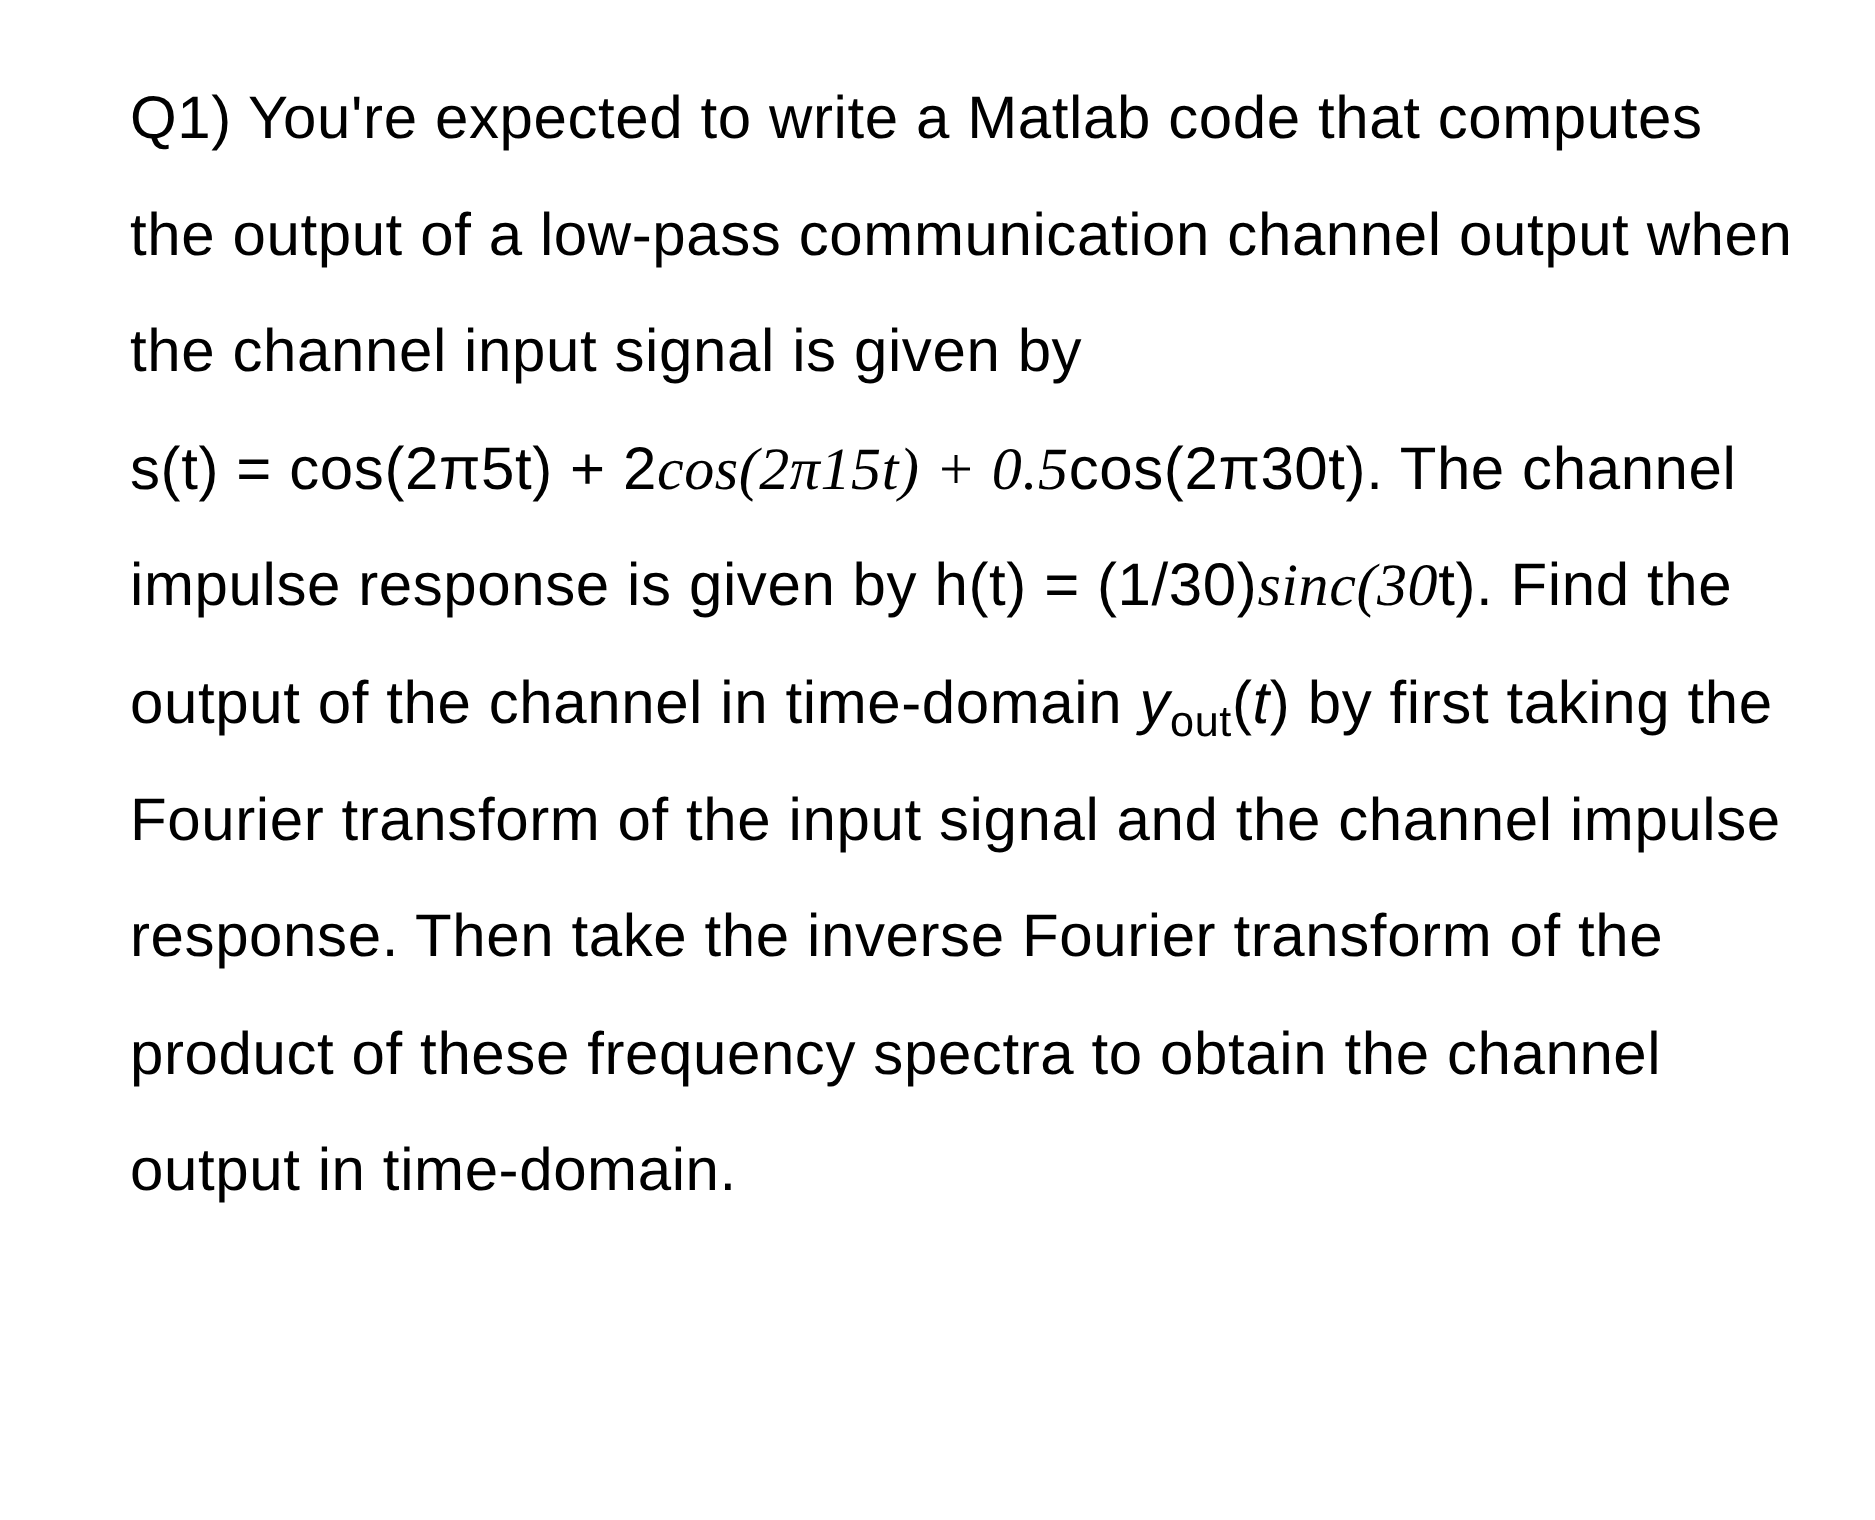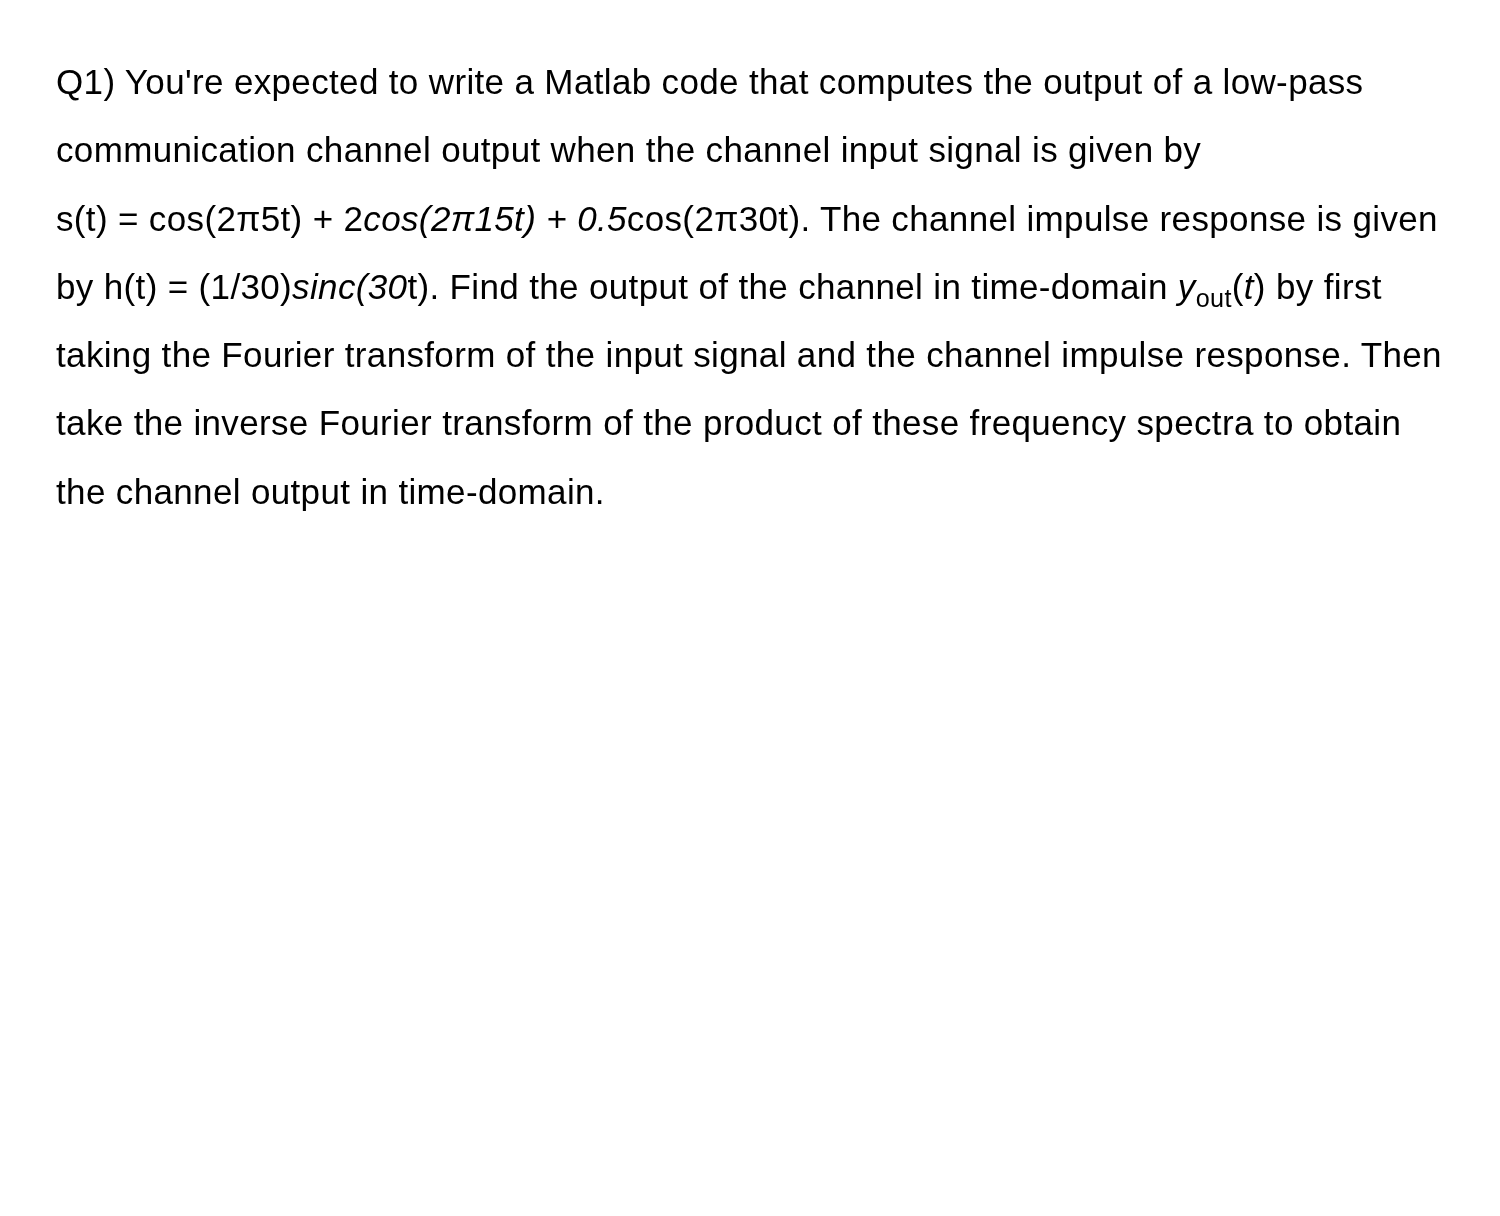--- a/index.html
+++ b/index.html
@@ -10,10 +10,11 @@
     padding: 48px 56px 48px 56px;
   }
   .content {
-    font-size: 35px;
+    font-size: 48px;
     line-height: 1.95;
     font-weight: 400;
     letter-spacing: 0.01em;
+    margin-left: 48px;
   }
   .para {
     text-align: left;

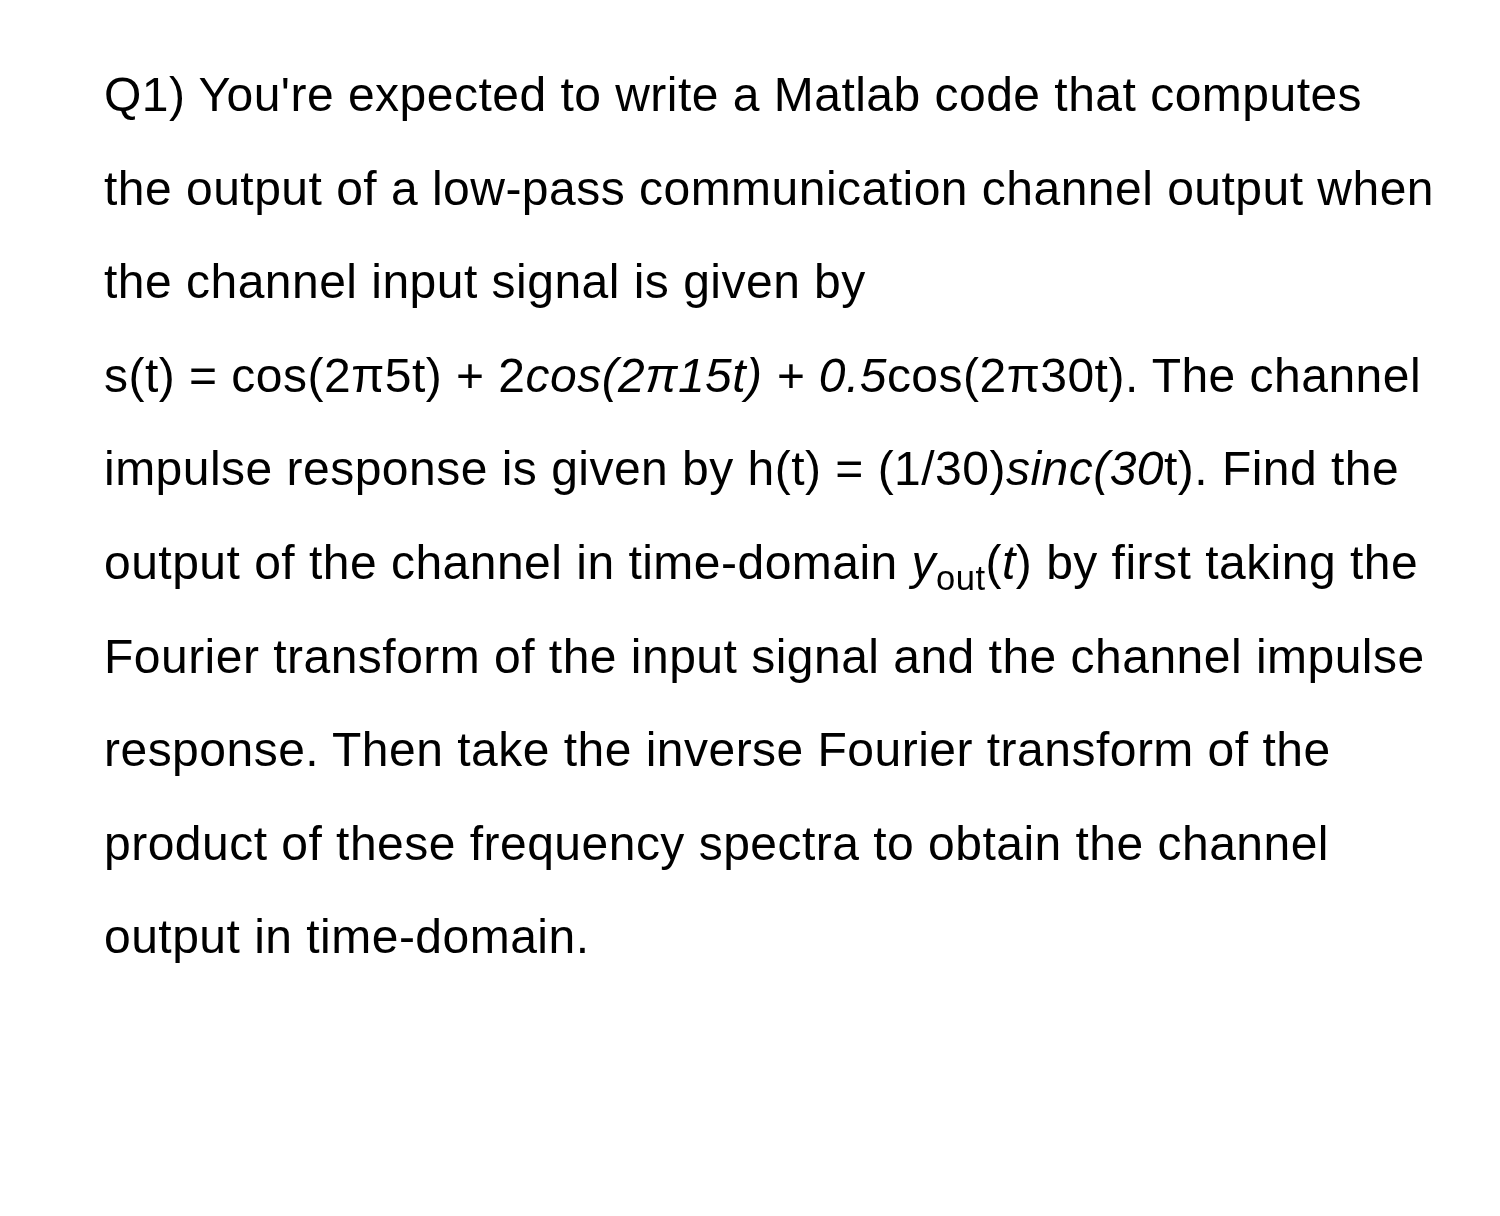--- a/index.html
+++ b/index.html
@@ -21,6 +21,7 @@
   }
   .emph {
     font-style: italic;
+    font-family: Liberation Serif, serif;
   }
   .math-sub {
     font-size: 0.72em;

